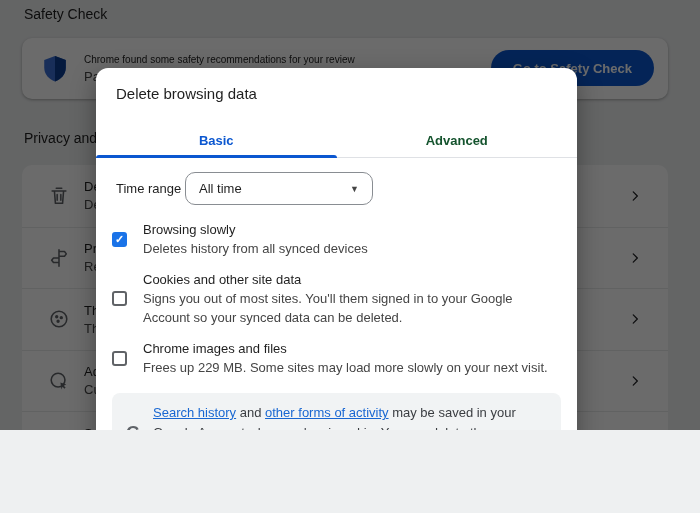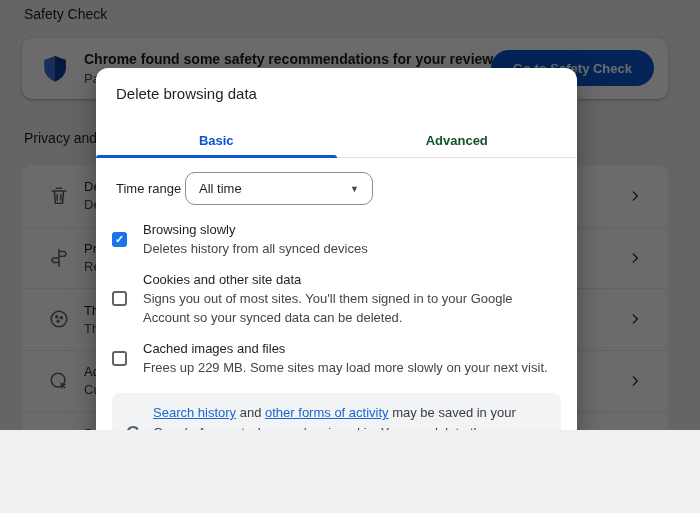--- a/index.html
+++ b/index.html
@@ -13,7 +13,7 @@
             border-radius:10px; box-shadow:0 1px 3px rgba(0,0,0,.3); display:flex; align-items:center; padding-left:20px; }
   .banner-icon { width:26px; height:28px; flex:0 0 26px; }
   .banner-text { margin-left:16px; }
-  .banner-title { font-size:14px; font-weight:bold; color:#1f1f1f; }
+  .banner-title { font-size:10px; font-weight:normal; color:#1f1f1f; }
   .banner-sub { font-size:13px; color:#474747; margin-top:4px; }
   .banner-btn { position:absolute; right:14px; top:12px; height:36px; padding:0 22px; border:none;
                 border-radius:18px; background:#0b57d0; color:#fff; font-size:13px; font-weight:bold;

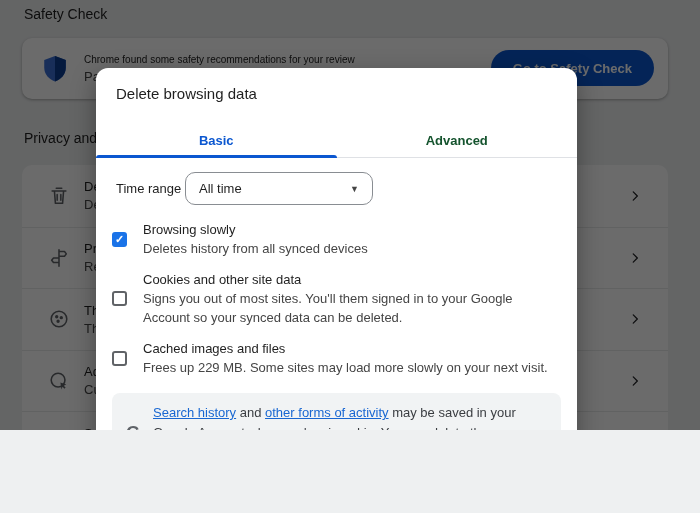--- a/index.html
+++ b/index.html
@@ -225,7 +225,7 @@
       <div class="opt-row">
         <div class="cb unchecked"></div>
         <div>
-          <div class="opt-title">Cached images and files</div>
+          <div class="opt-title">Chrome images and files</div>
           <div class="opt-desc">Frees up 229 MB. Some sites may load more slowly on your next visit.</div>
         </div>
       </div>

